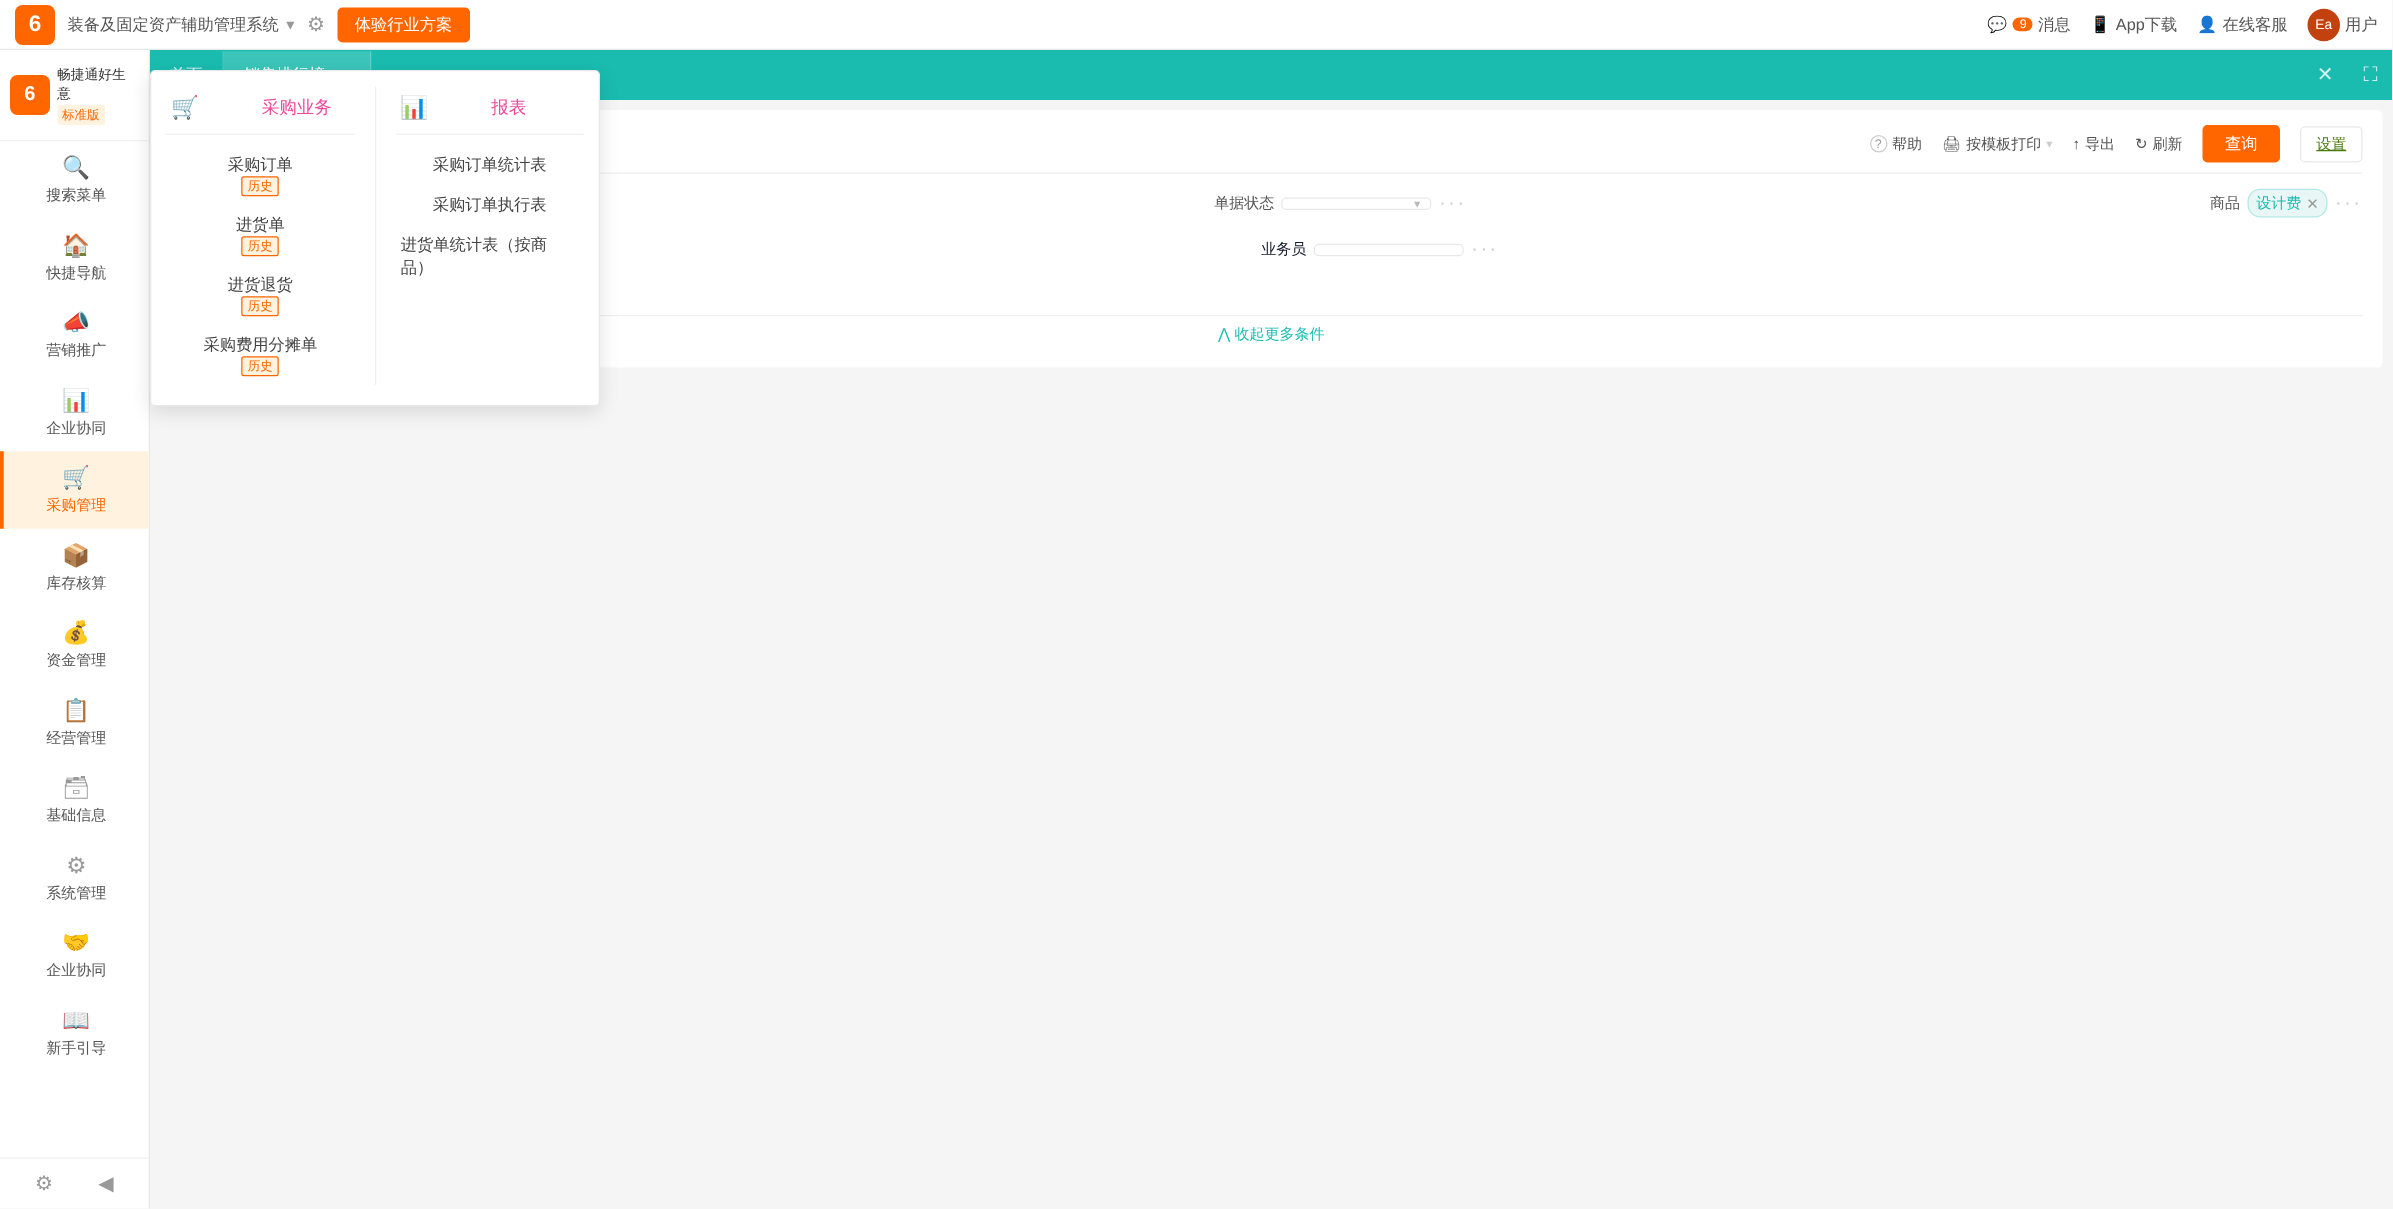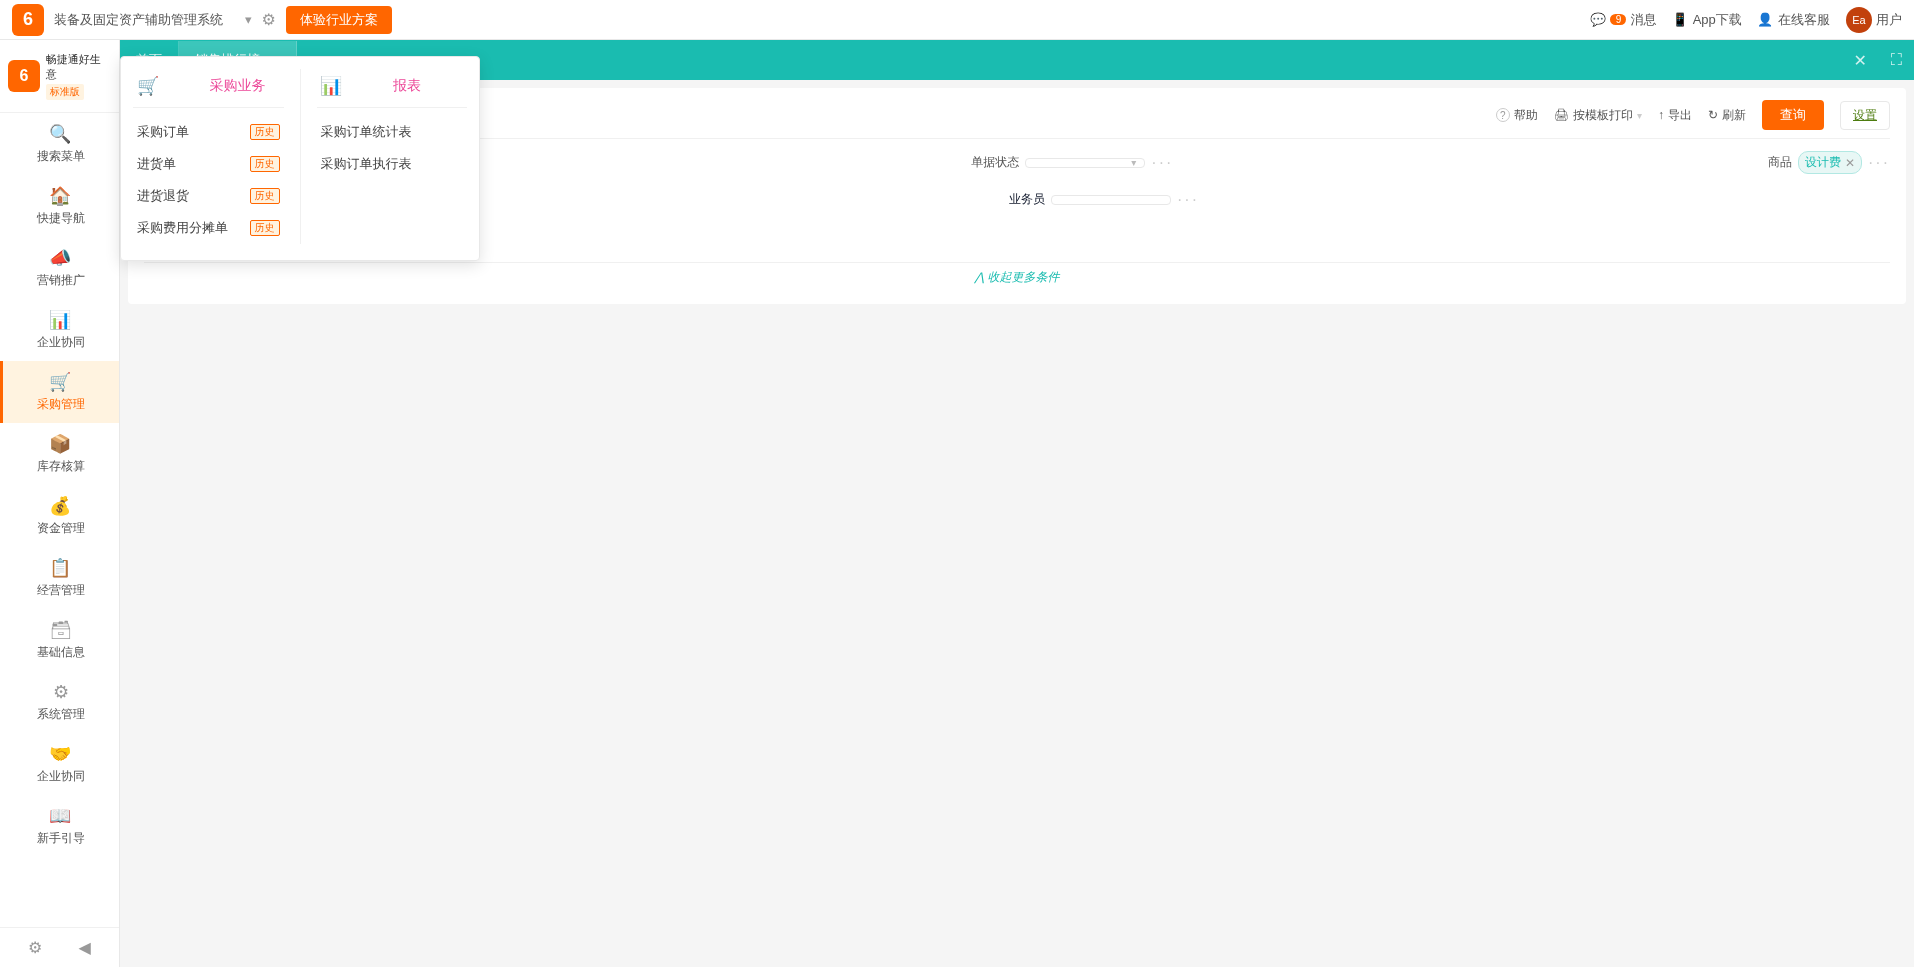--- a/index.html
+++ b/index.html
@@ -8,7 +8,7 @@
     
     .topbar { height: 40px; background: #fff; display: flex; align-items: center; padding: 0 12px; border-bottom: 1px solid #e8e8e8; justify-content: space-between; }
     .topbar-left { display: flex; align-items: center; gap: 10px; }
-    .topbar-system { font-size: 13px; color: #555; display: flex; align-items: center; gap: 22px; }
+    .topbar-system { font-size: 13px; color: #555; display: flex; align-items: center; gap: 6px; }
     .topbar-btn { background: #f60; color: #fff; border: none; padding: 5px 14px; border-radius: 4px; cursor: pointer; font-size: 13px; }
     .topbar-right { display: flex; align-items: center; gap: 16px; font-size: 13px; color: #555; }
     .topbar-right-item { display: flex; align-items: center; gap: 4px; cursor: pointer; }

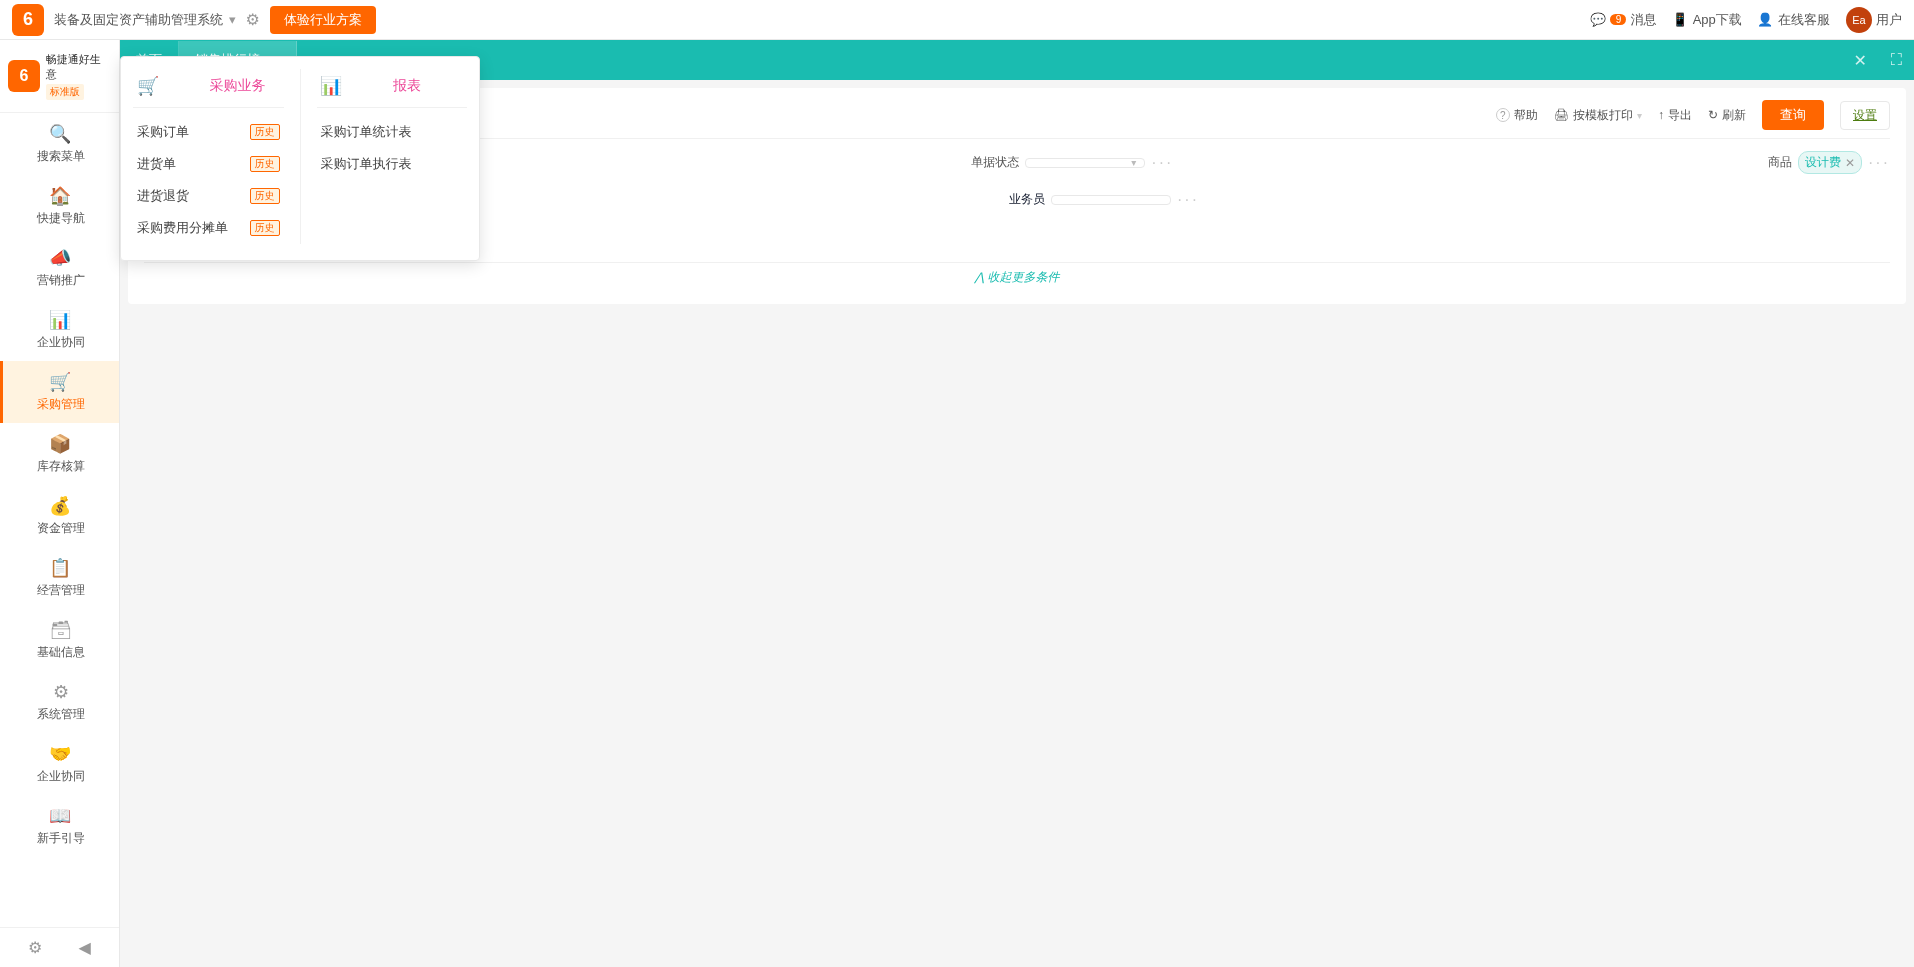--- a/index.html
+++ b/index.html
@@ -66,7 +66,7 @@
     .dropdown-col { flex: 1; padding: 0 12px; }
     .dropdown-col-header { display: flex; align-items: center; gap: 6px; padding: 6px 4px 10px 4px; border-bottom: 1px solid #f0f0f0; margin-bottom: 8px; }
     .dropdown-col-header .col-title { font-size: 14px; color: #ec4899; font-weight: 500; margin-left: 44px; }
-    .dropdown-item { display: flex; align-items: center; justify-content: space-between; padding: 7px 4px; cursor: pointer; border-radius: 3px; }
+    .dropdown-item { display: flex; align-items: center; justify-content: space-between; padding: 7px 4px; cursor: pointer; border-radius: 3px; flex-direction: column; }
     .dropdown-item-label { font-size: 13px; color: #444; }
     .hist-badge { background: #fff3e0; color: #f60; border: 1px solid #f60; font-size: 10px; padding: 0 4px; border-radius: 2px; }
     .dropdown-divider { width: 1px; background: #f0f0f0; margin: 0 4px; }

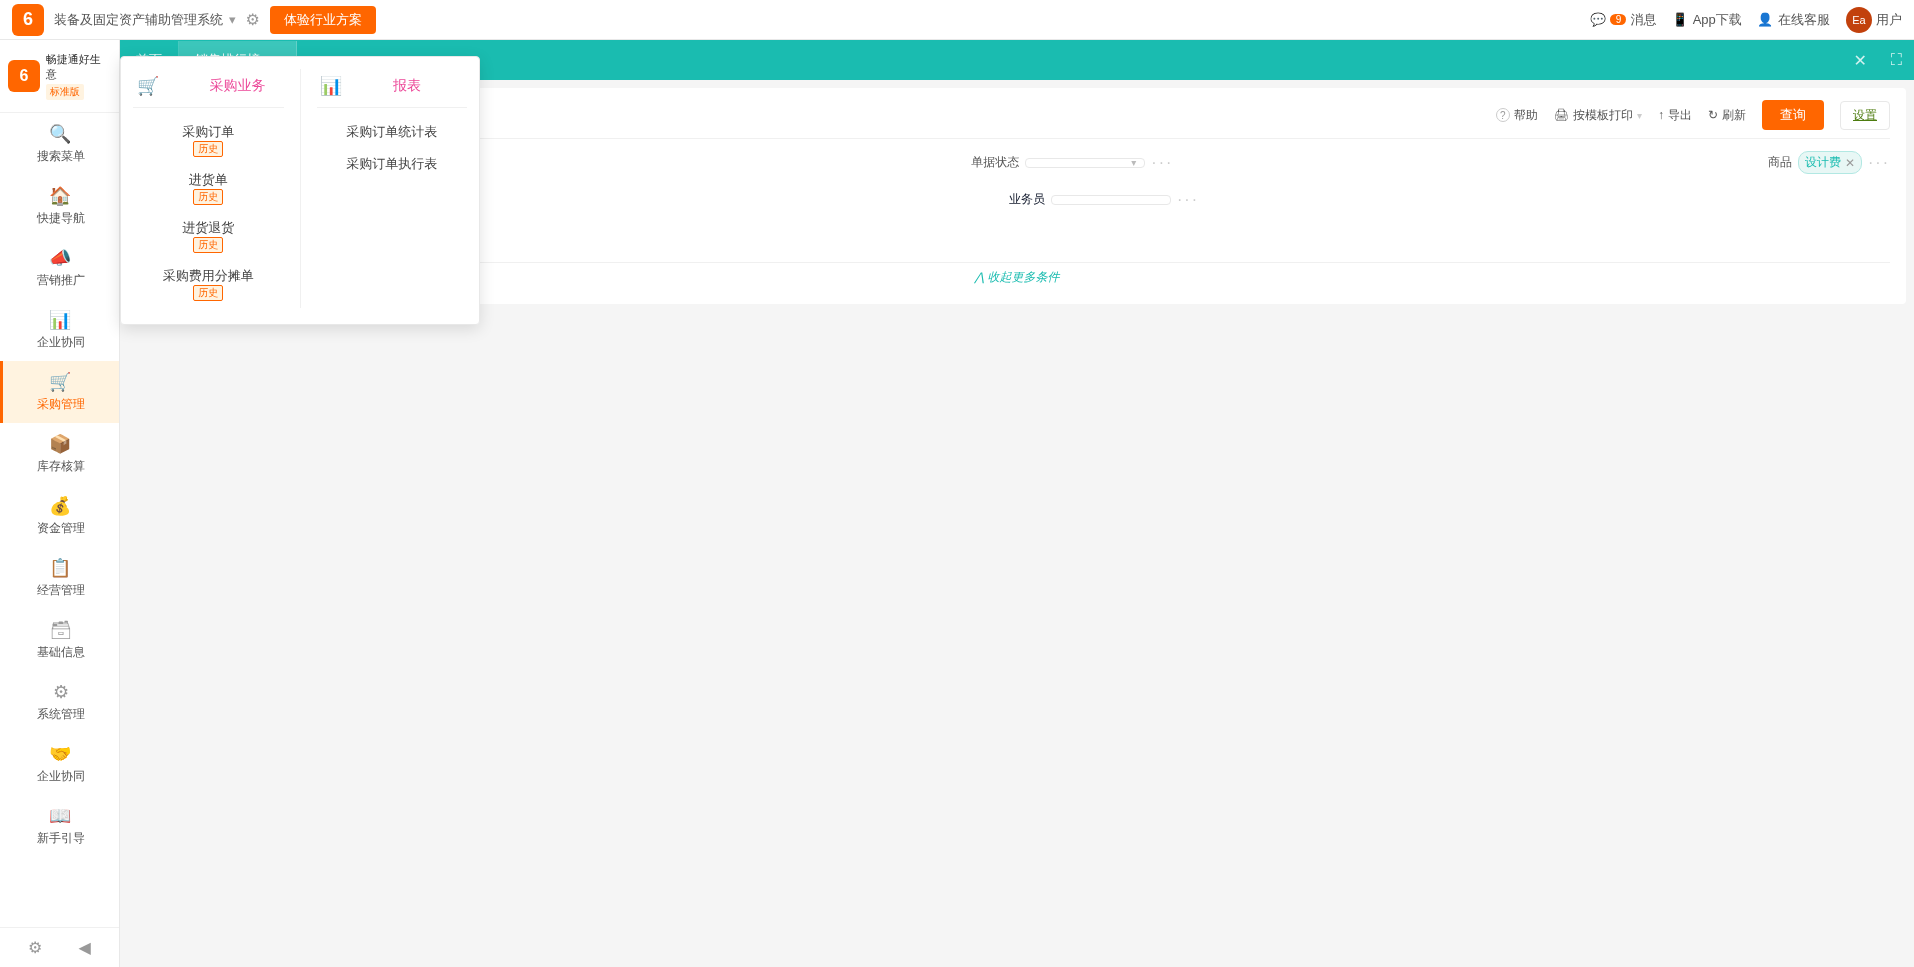--- a/index.html
+++ b/index.html
@@ -332,6 +332,9 @@
       <div class="dropdown-item">
         <span class="dropdown-item-label">采购订单执行表</span>
       </div>
+      <div class="dropdown-item">
+        <span class="dropdown-item-label">进货单统计表（按商品）</span>
+      </div>
     </div>
   </div>
 </div>

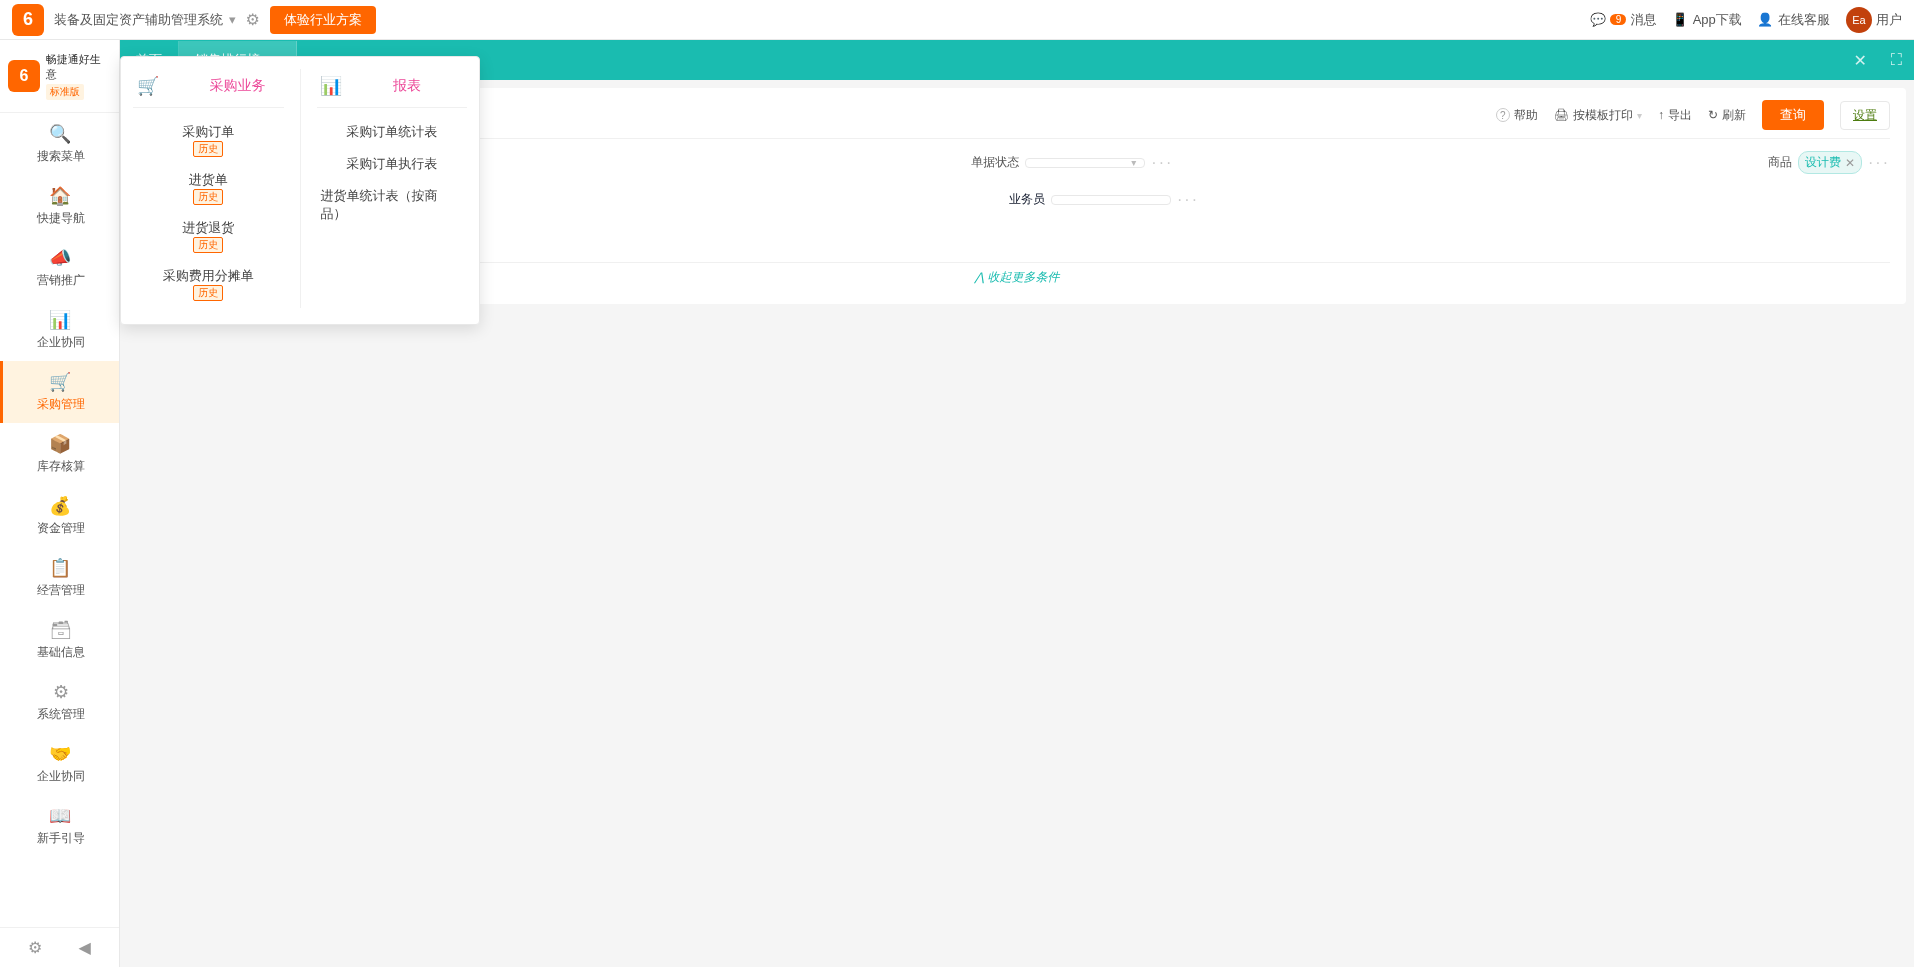--- a/index.html
+++ b/index.html
@@ -54,7 +54,7 @@
     .settings-btn { border: 1px solid #e8e8e8; background: #fff; color: #4d7c0f; padding: 5px 12px; border-radius: 4px; cursor: pointer; font-size: 12px; text-decoration: underline; }
     .filter-dots { color: #ccc; cursor: pointer; font-size: 16px; letter-spacing: 2px; }
 
-    .collapse-bar { text-align: center; padding: 6px; cursor: pointer; color: #1abcb0; font-size: 12px; border-top: 1px solid #f0f0f0; margin-top: 21px; font-style: italic; }
+    .collapse-bar { text-align: center; padding: 6px; cursor: pointer; color: #1abcb0; font-size: 12px; border-top: 1px solid #f0f0f0; margin-top: 11px; }
 
     
     .empty-state { display: flex; flex-direction: column; align-items: center; justify-content: center; padding: 80px 20px; }

